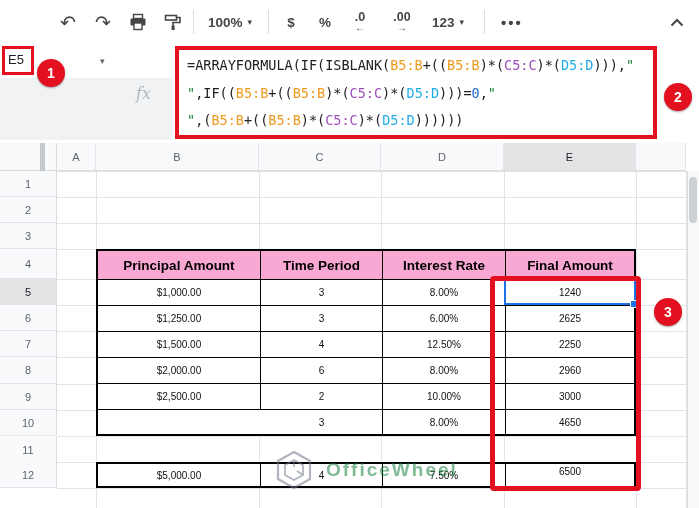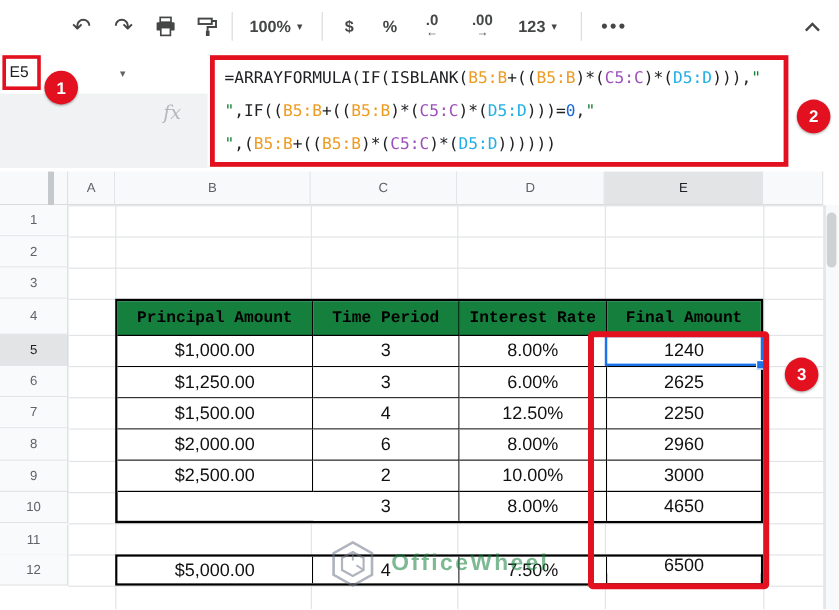--- a/index.html
+++ b/index.html
@@ -59,7 +59,7 @@
   .tbl{position:absolute;border:2px solid #000;box-sizing:border-box;background:#fff;z-index:2;}
   .cell{position:absolute;display:flex;align-items:center;justify-content:center;font-size:15px;color:#111;
         box-sizing:border-box;background:#fff;}
-  .cell.hd{background:#15803d;font-weight:bold;font-size:13.5px;color:#000;font-family:Liberation Mono, monospace;}
+  .cell.hd{background:#f9a8d4;font-weight:bold;font-size:13.5px;color:#000;}
 
   .sel-box{position:absolute;left:504px;top:139px;width:132px;height:26px;border:2px solid #1a73e8;
            box-sizing:border-box;z-index:5;pointer-events:none;}

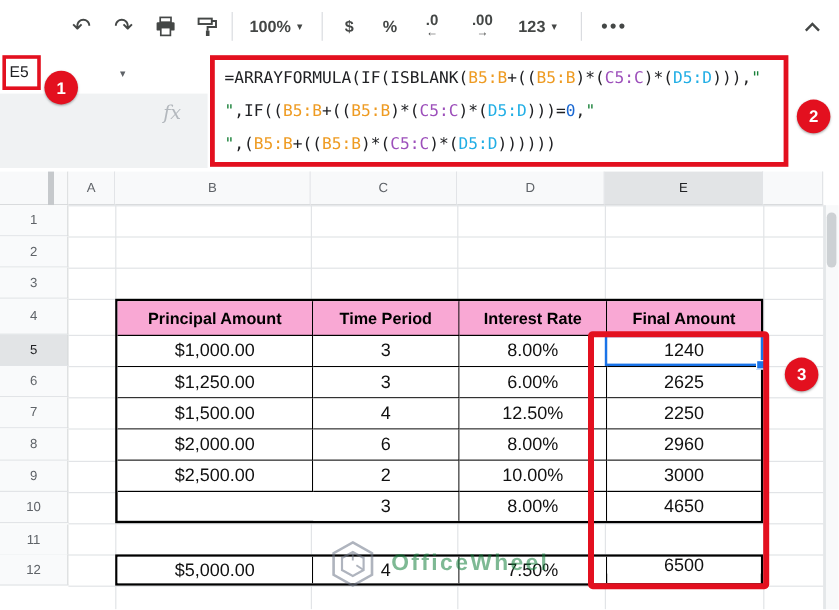--- a/index.html
+++ b/index.html
@@ -57,7 +57,7 @@
       border-bottom:4px solid #1b1bd1;box-sizing:content-box;display:flex;align-items:center;justify-content:center;
       font-size:15px;font-weight:bold;color:#0a0a0a;z-index:2;}
   .tbl{position:absolute;border:2px solid #000;box-sizing:border-box;background:#fff;z-index:2;}
-  .cell{position:absolute;display:flex;align-items:center;justify-content:center;font-size:15px;color:#111;
+  .cell{position:absolute;display:flex;align-items:center;justify-content:center;font-size:10px;color:#111;
         box-sizing:border-box;background:#fff;}
   .cell.hd{background:#f9a8d4;font-weight:bold;font-size:13.5px;color:#000;}
 

